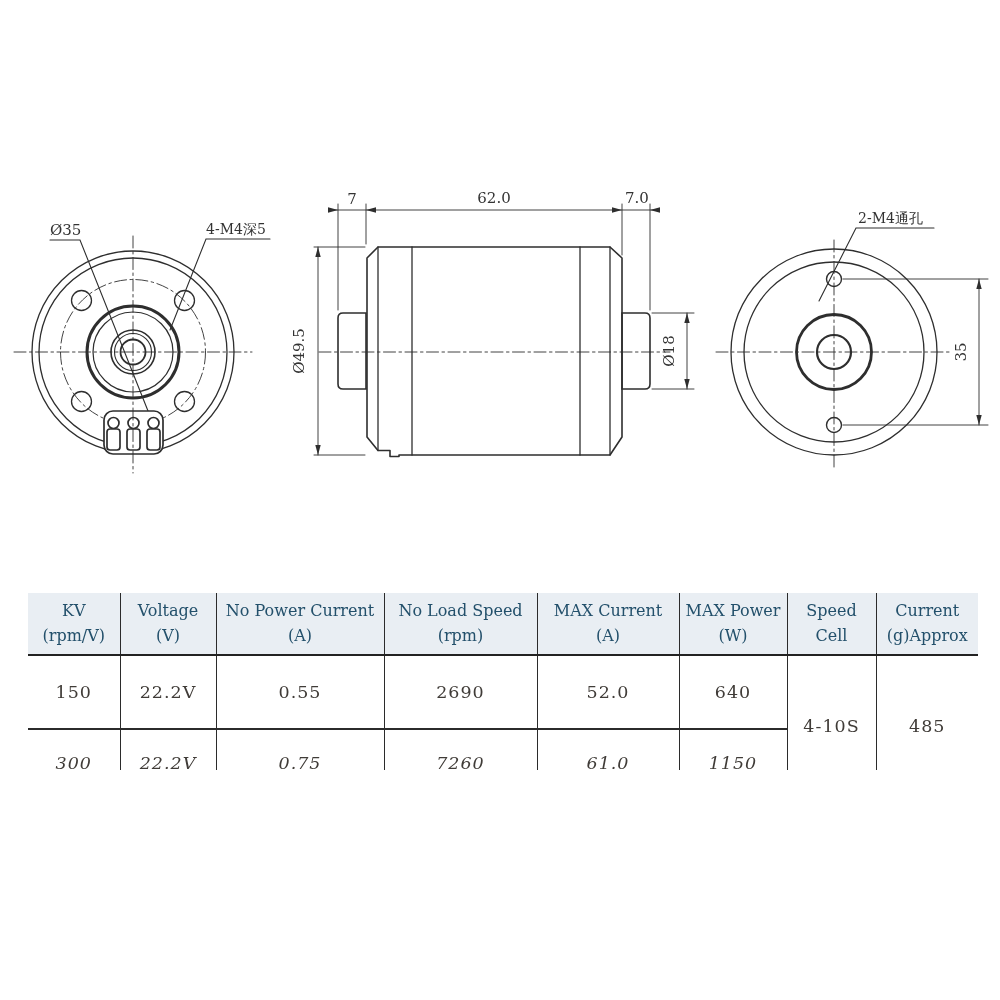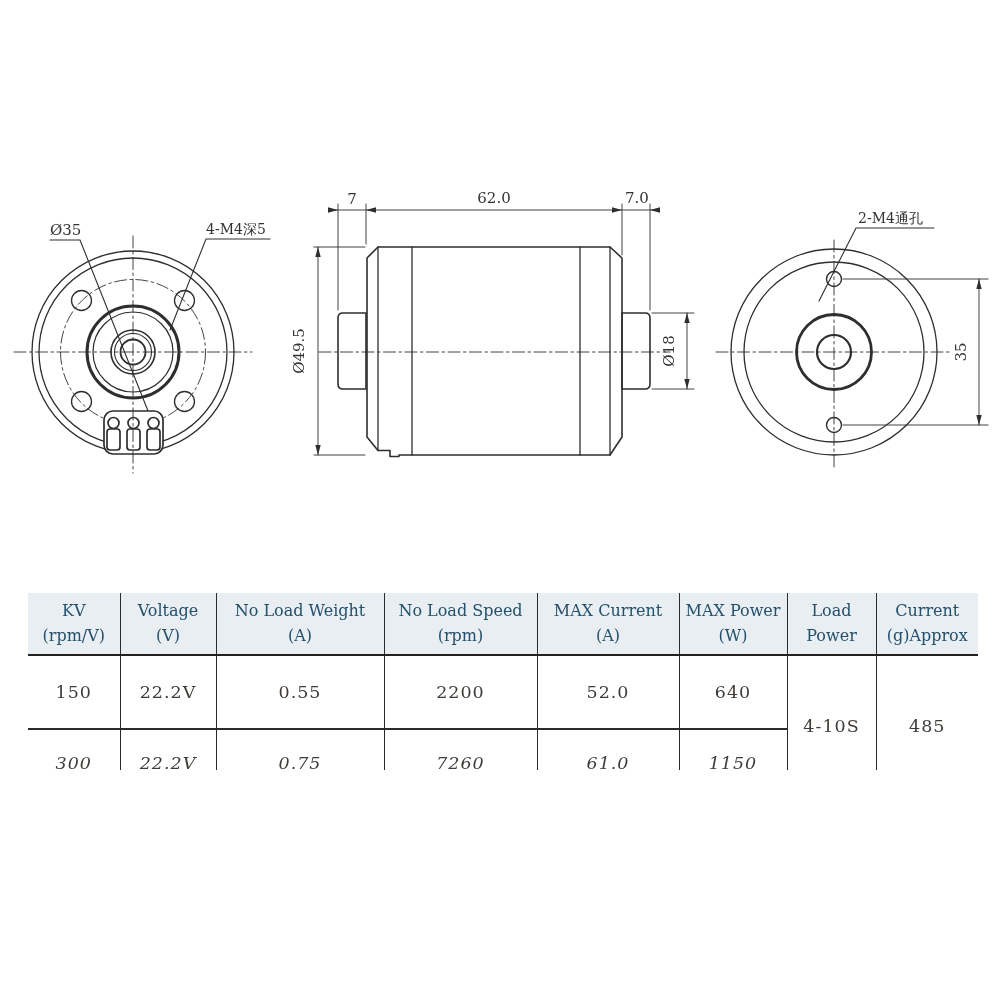--- a/index.html
+++ b/index.html
@@ -166,7 +166,7 @@
               <span class="h2">(V)</span>
             </th>
         <th>
-              <span class="h2">No Load Weight</span>
+              <span class="h2">No Power Current</span>
               <span class="h2">(A)</span>
             </th>
         <th>

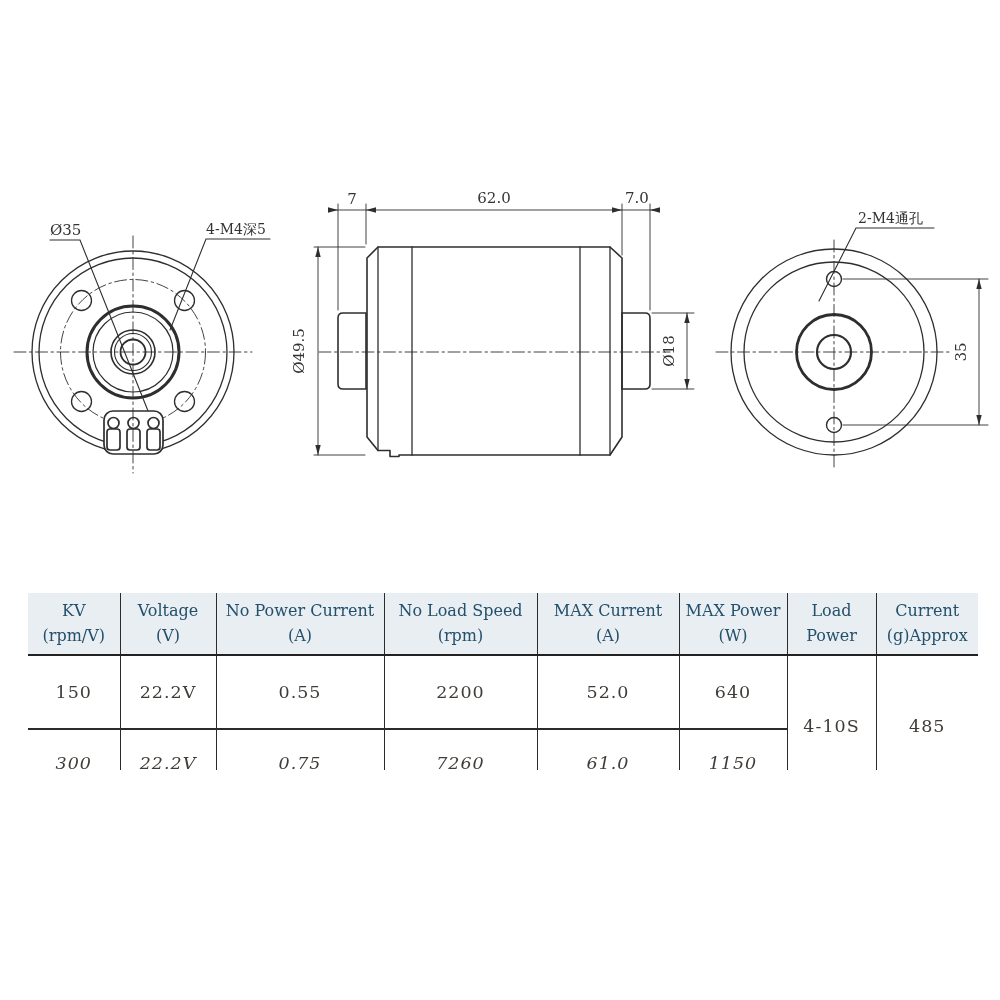--- a/index.html
+++ b/index.html
@@ -182,7 +182,7 @@
               <span class="h2">(W)</span>
             </th>
         <th>
-              <span class="h2">Load</span>
+              <span class="h2">Speed</span>
               <span class="h2">Power</span>
             </th>
         <th>

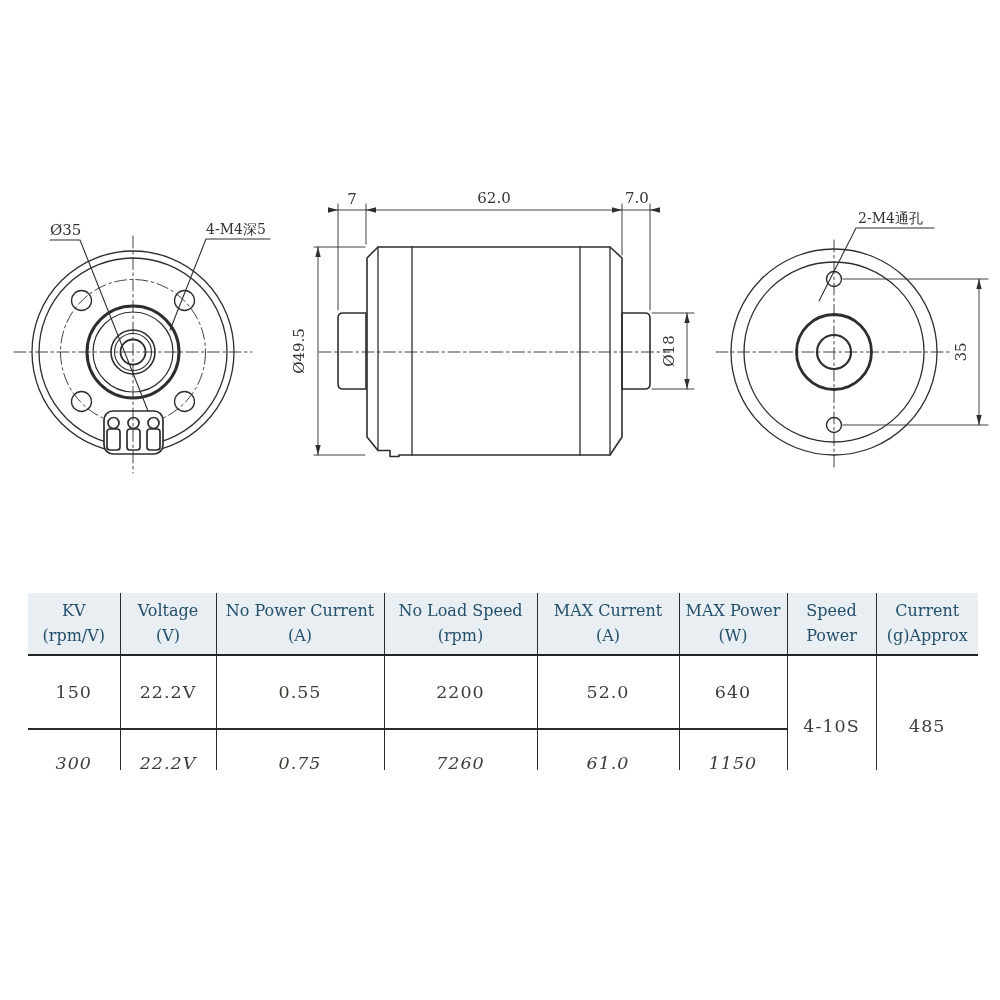--- a/index.html
+++ b/index.html
@@ -183,7 +183,7 @@
             </th>
         <th>
               <span class="h2">Speed</span>
-              <span class="h2">Power</span>
+              <span class="h2">Cell</span>
             </th>
         <th>
               <span class="h2">Current</span>

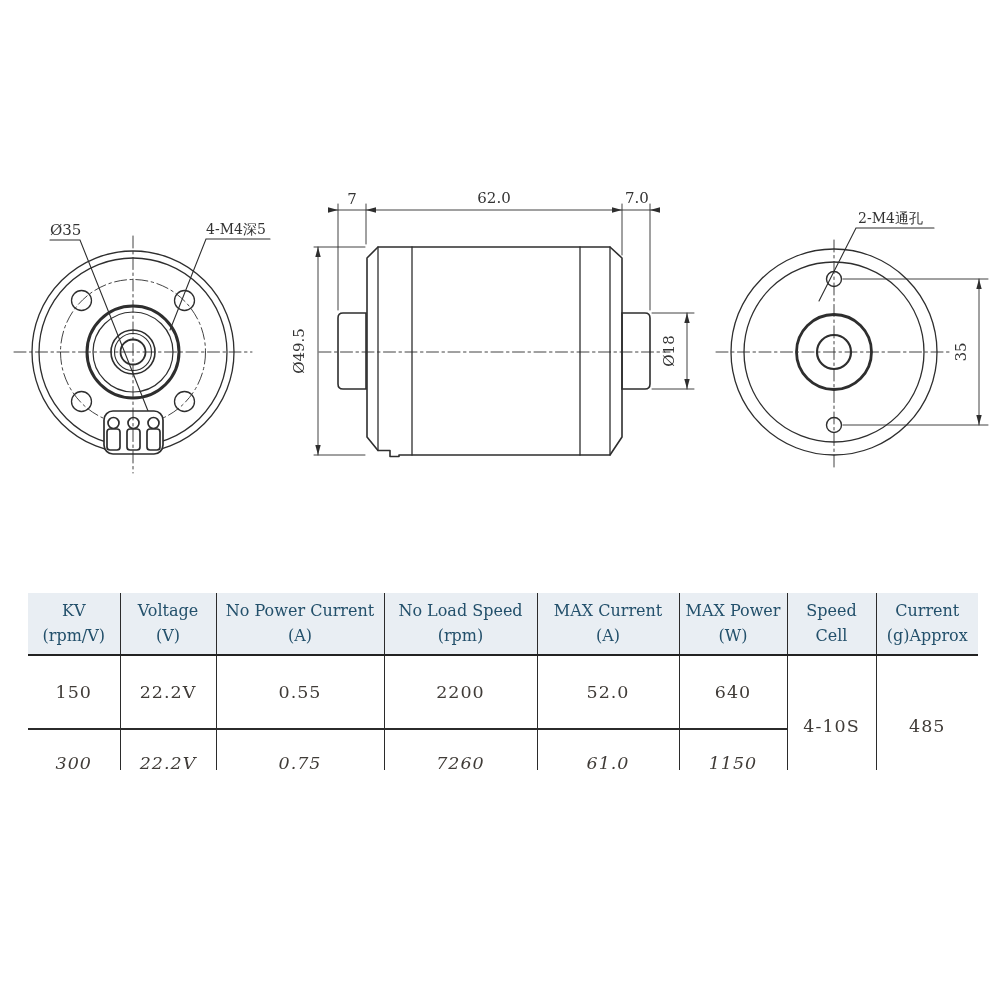--- a/index.html
+++ b/index.html
@@ -196,7 +196,7 @@
         <td class="cell">150</td>
         <td class="cell">22.2V</td>
         <td class="cell">0.55</td>
-        <td class="cell">2200</td>
+        <td class="cell">2690</td>
         <td class="cell">52.0</td>
         <td class="cell">640</td>
         <td rowspan="2">4-10S</td>

